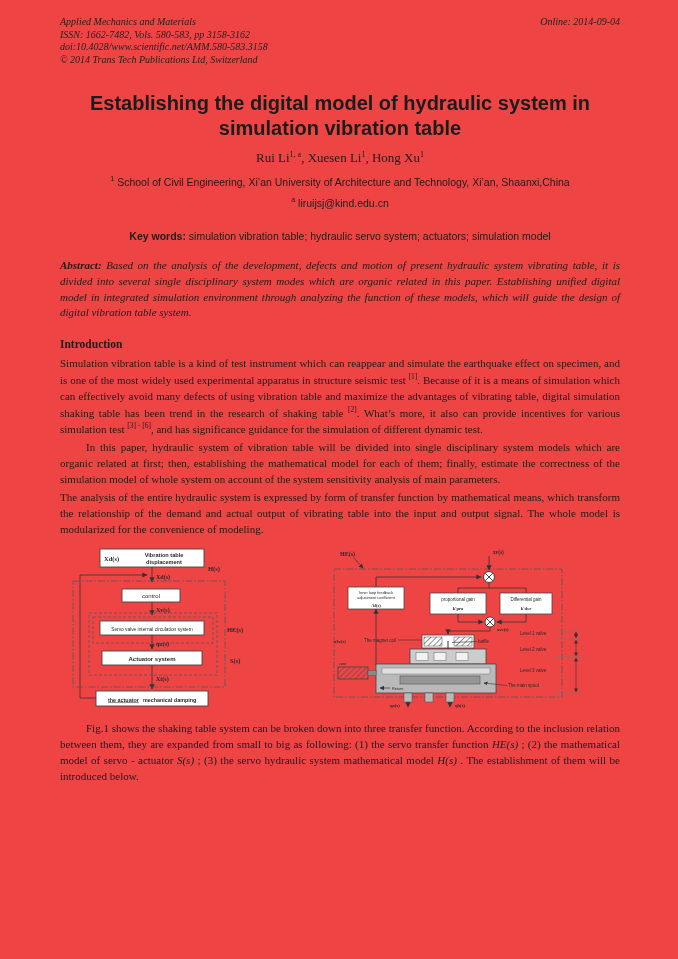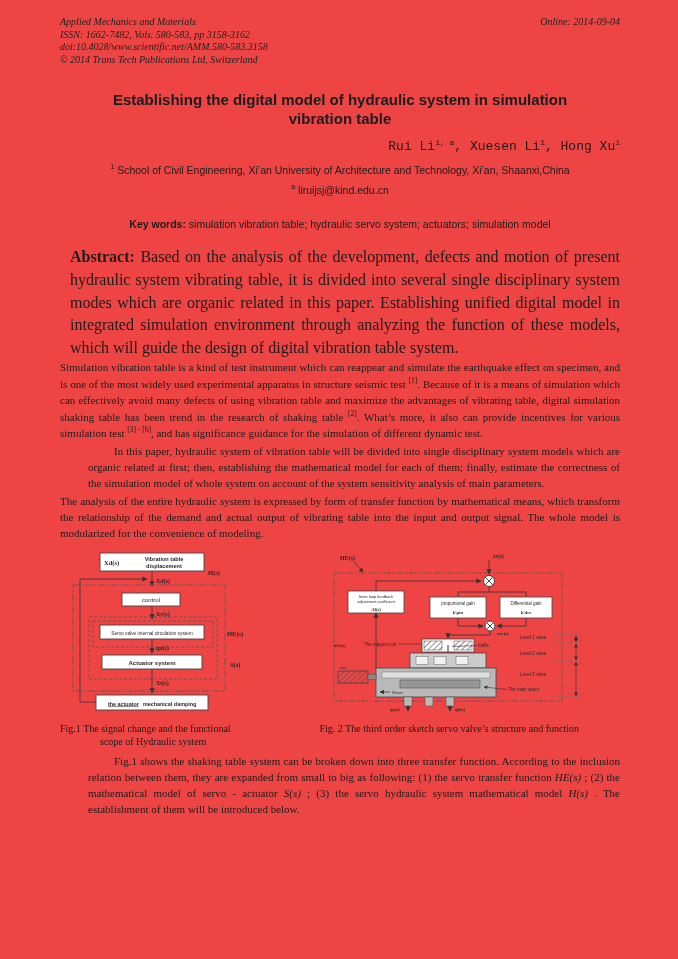--- a/index.html
+++ b/index.html
@@ -12,7 +12,7 @@
   .hdr-left div{white-space:nowrap;}
   
   .title{margin:25px auto 0 auto;max-width:505px;text-align:center;
-         font-family:"Liberation Sans",sans-serif;font-weight:bold;font-size:15px;line-height:1.25;}
+         font-family:"Liberation Sans",sans-serif;font-weight:bold;font-size:20px;line-height:1.25;}
   .authors{margin-top:9px;text-align:right;font-family:Liberation Mono, monospace;font-size:13px;}
   .authors sup{font-size:8px;}
   .affil{margin-top:9px;text-align:center;font-family:"Liberation Sans",sans-serif;font-size:10.5px;}

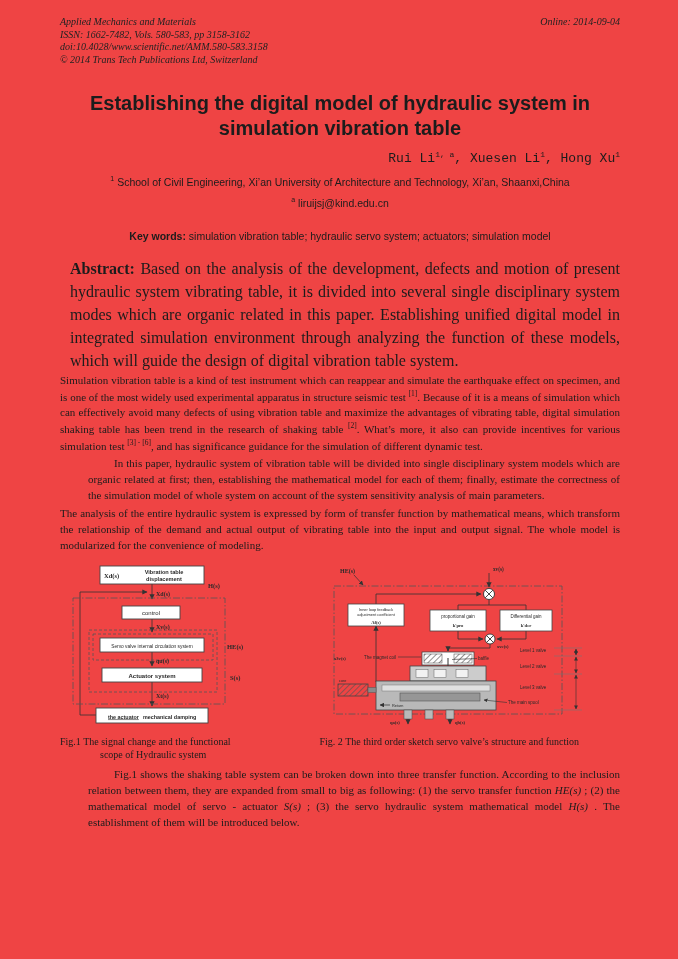--- a/index.html
+++ b/index.html
@@ -13,7 +13,7 @@
   
   .title{margin:25px auto 0 auto;max-width:505px;text-align:center;
          font-family:"Liberation Sans",sans-serif;font-weight:bold;font-size:20px;line-height:1.25;}
-  .authors{margin-top:9px;text-align:right;font-family:Liberation Mono, monospace;font-size:13px;}
+  .authors{margin-top:9px;text-align:center;font-family:Liberation Serif, serif;font-size:13px;}
   .authors sup{font-size:8px;}
   .affil{margin-top:9px;text-align:center;font-family:"Liberation Sans",sans-serif;font-size:10.5px;}
   .affil sup,.email sup{font-size:7px;}

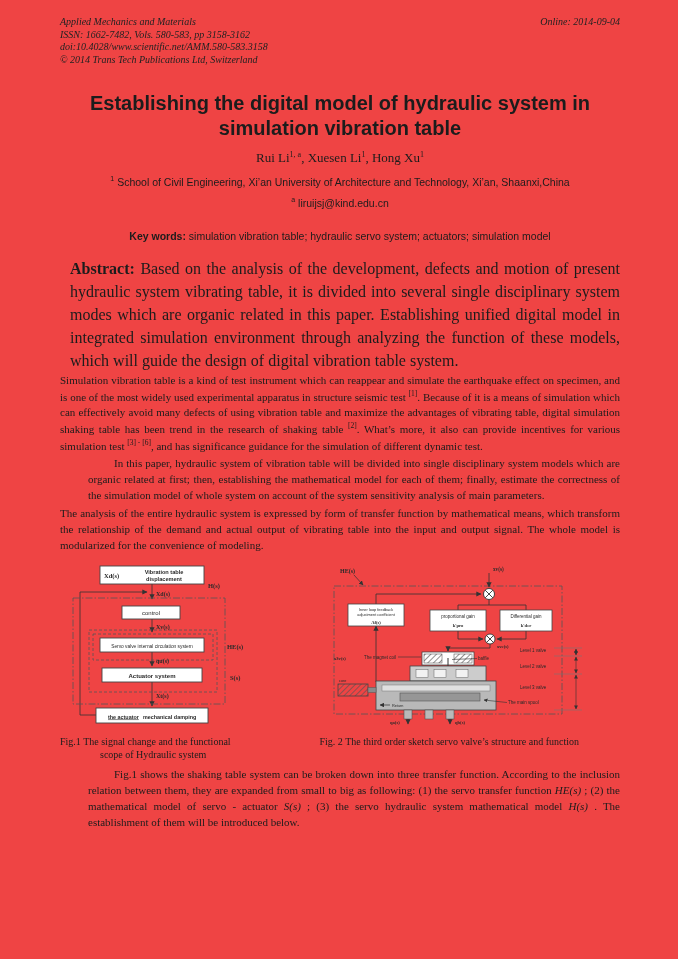--- a/index.html
+++ b/index.html
@@ -22,7 +22,7 @@
   .keywords{margin:22px 0 0 0;font-family:"Liberation Sans",sans-serif;font-size:10.5px;text-align:center;}
   .keywords b{font-weight:bold;}
   
-  .abstract{margin:16px 0 0 10px;font-size:16px;line-height:1.43;text-align:justify;}
+  .abstract{margin:16px 0 0 0;font-size:11px;line-height:1.43;text-align:justify;font-style:italic;}
   .abstract b{font-weight:bold;}
   h2{margin:17px 0 6px 0;font-size:11.5px;font-weight:bold;font-family:"Liberation Serif",serif;}
   .body-p{margin:0 0 2px 0;font-size:11px;line-height:1.45;text-align:justify;}

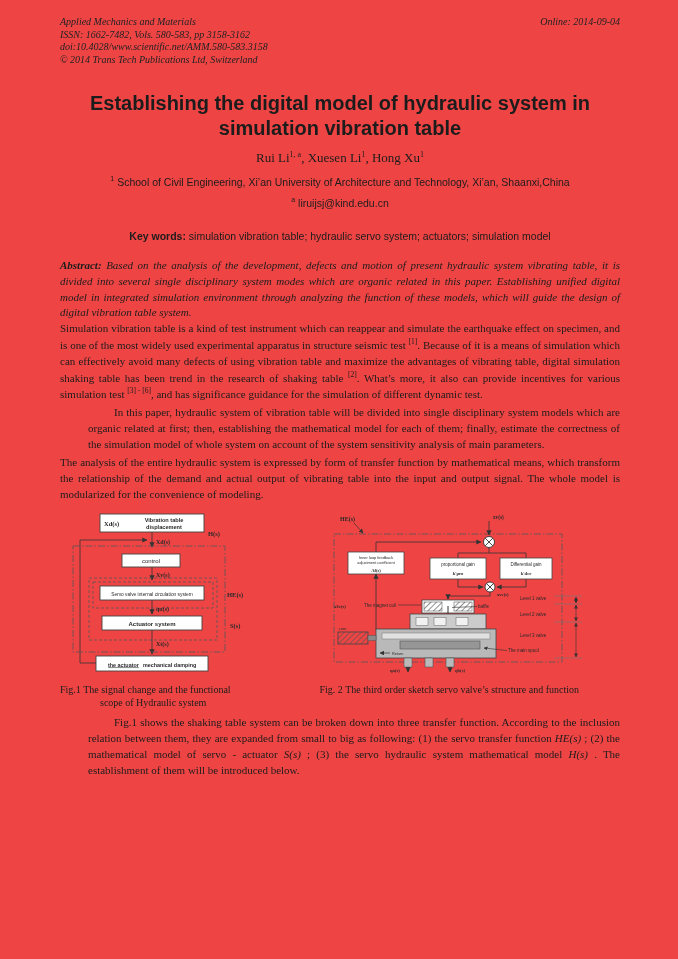--- a/index.html
+++ b/index.html
@@ -66,6 +66,7 @@
   <p class="keywords"><b>Key words:</b><span> simulation vibration table; hydraulic servo system; actuators; simulation model</span></p>
   <p class="abstract"><b>Abstract:</b><span> Based on the analysis of the development, defects and motion of present hydraulic system vibrating table, it is divided into several single disciplinary system modes which are organic related in this paper. Establishing unified digital model in integrated simulation environment through analyzing the function of these models, which will guide the design of digital vibration table system.</span></p>
 
+  <h2>Introduction</h2>
   <p class="body-p"><span>Simulation vibration table is a kind of test instrument which can reappear and simulate the earthquake effect on specimen, and is one of the most widely used experimental apparatus in structure seismic test </span><sup>[1]</sup><span>. Because of it is a means of simulation which can effectively avoid many defects of using vibration table and maximize the advantages of vibrating table, digital simulation shaking table has been trend in the research of shaking table </span><sup>[2]</sup><span>. What’s more, it also can provide incentives for various simulation test </span><sup>[3] - [6]</sup><span>, and has significance guidance for the simulation of different dynamic test.</span></p>
   <p class="body-p indent">In this paper, hydraulic system of vibration table will be divided into single disciplinary system models which are organic related at first; then, establishing the mathematical model for each of them; finally, estimate the correctness of the simulation model of whole system on account of the system sensitivity analysis of main parameters.</p>
 

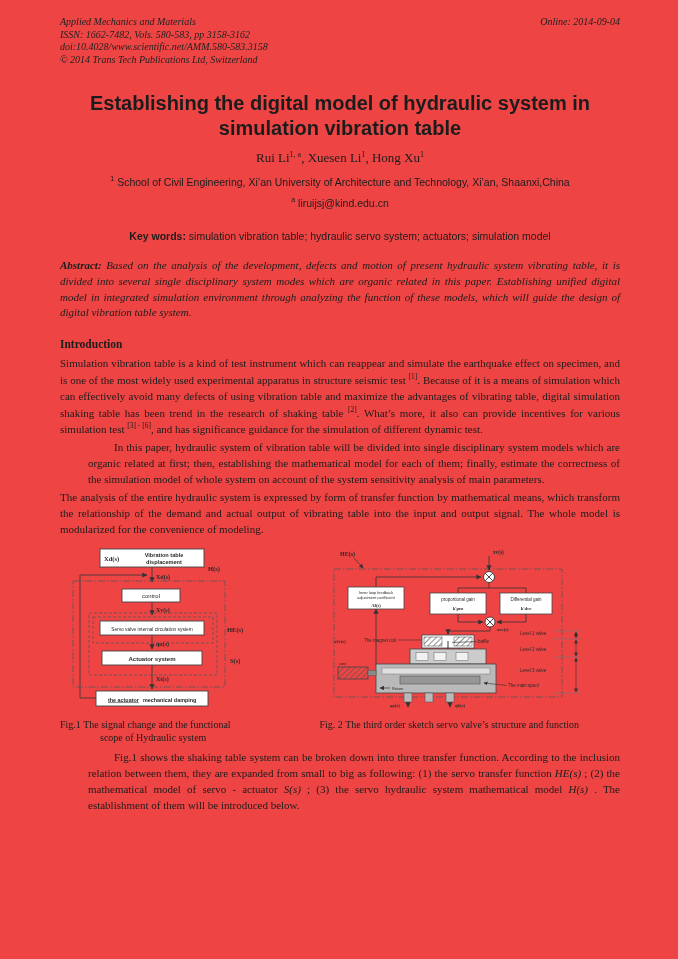--- a/index.html
+++ b/index.html
@@ -26,7 +26,7 @@
   .abstract b{font-weight:bold;}
   h2{margin:17px 0 6px 0;font-size:11.5px;font-weight:bold;font-family:"Liberation Serif",serif;}
   .body-p{margin:0 0 2px 0;font-size:11px;line-height:1.45;text-align:justify;}
-  .body-p.indent{text-indent:26px;margin-left:28px;}
+  .body-p.indent{text-indent:26px;}
   .body-p sup{font-size:7.5px;}
   .math{font-style:italic;}
   

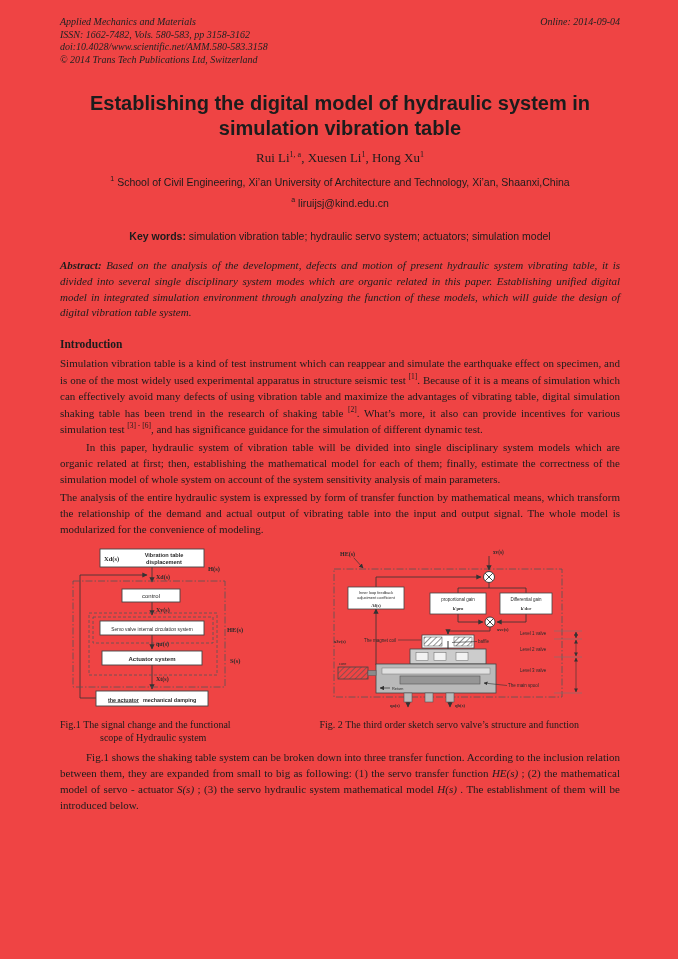--- a/index.html
+++ b/index.html
@@ -223,13 +223,6 @@
     </div>
   </div>
 
-  <div class="caprow">
-    <div class="cap1">
-      <div class="l1">Fig.1 The signal change and the functional</div>
-      <div class="l2">scope of Hydraulic system</div>
-    </div>
-    <div class="cap2">Fig. 2 The third order sketch servo valve’s structure and function</div>
-  </div>
 
   <p class="body-p indent lastp"><span>Fig.1 shows the shaking table system can be broken down into three transfer function. According to the inclusion relation between them, they are expanded from small to big as following: (1) the servo transfer function </span><i class="math">HE(s)</i><span> ; (2) the mathematical model of servo - actuator </span><i class="math">S(s)</i><span> ; (3) the servo hydraulic system mathematical model </span><i class="math">H(s)</i><span> . The establishment of them will be introduced below.</span></p>
 

